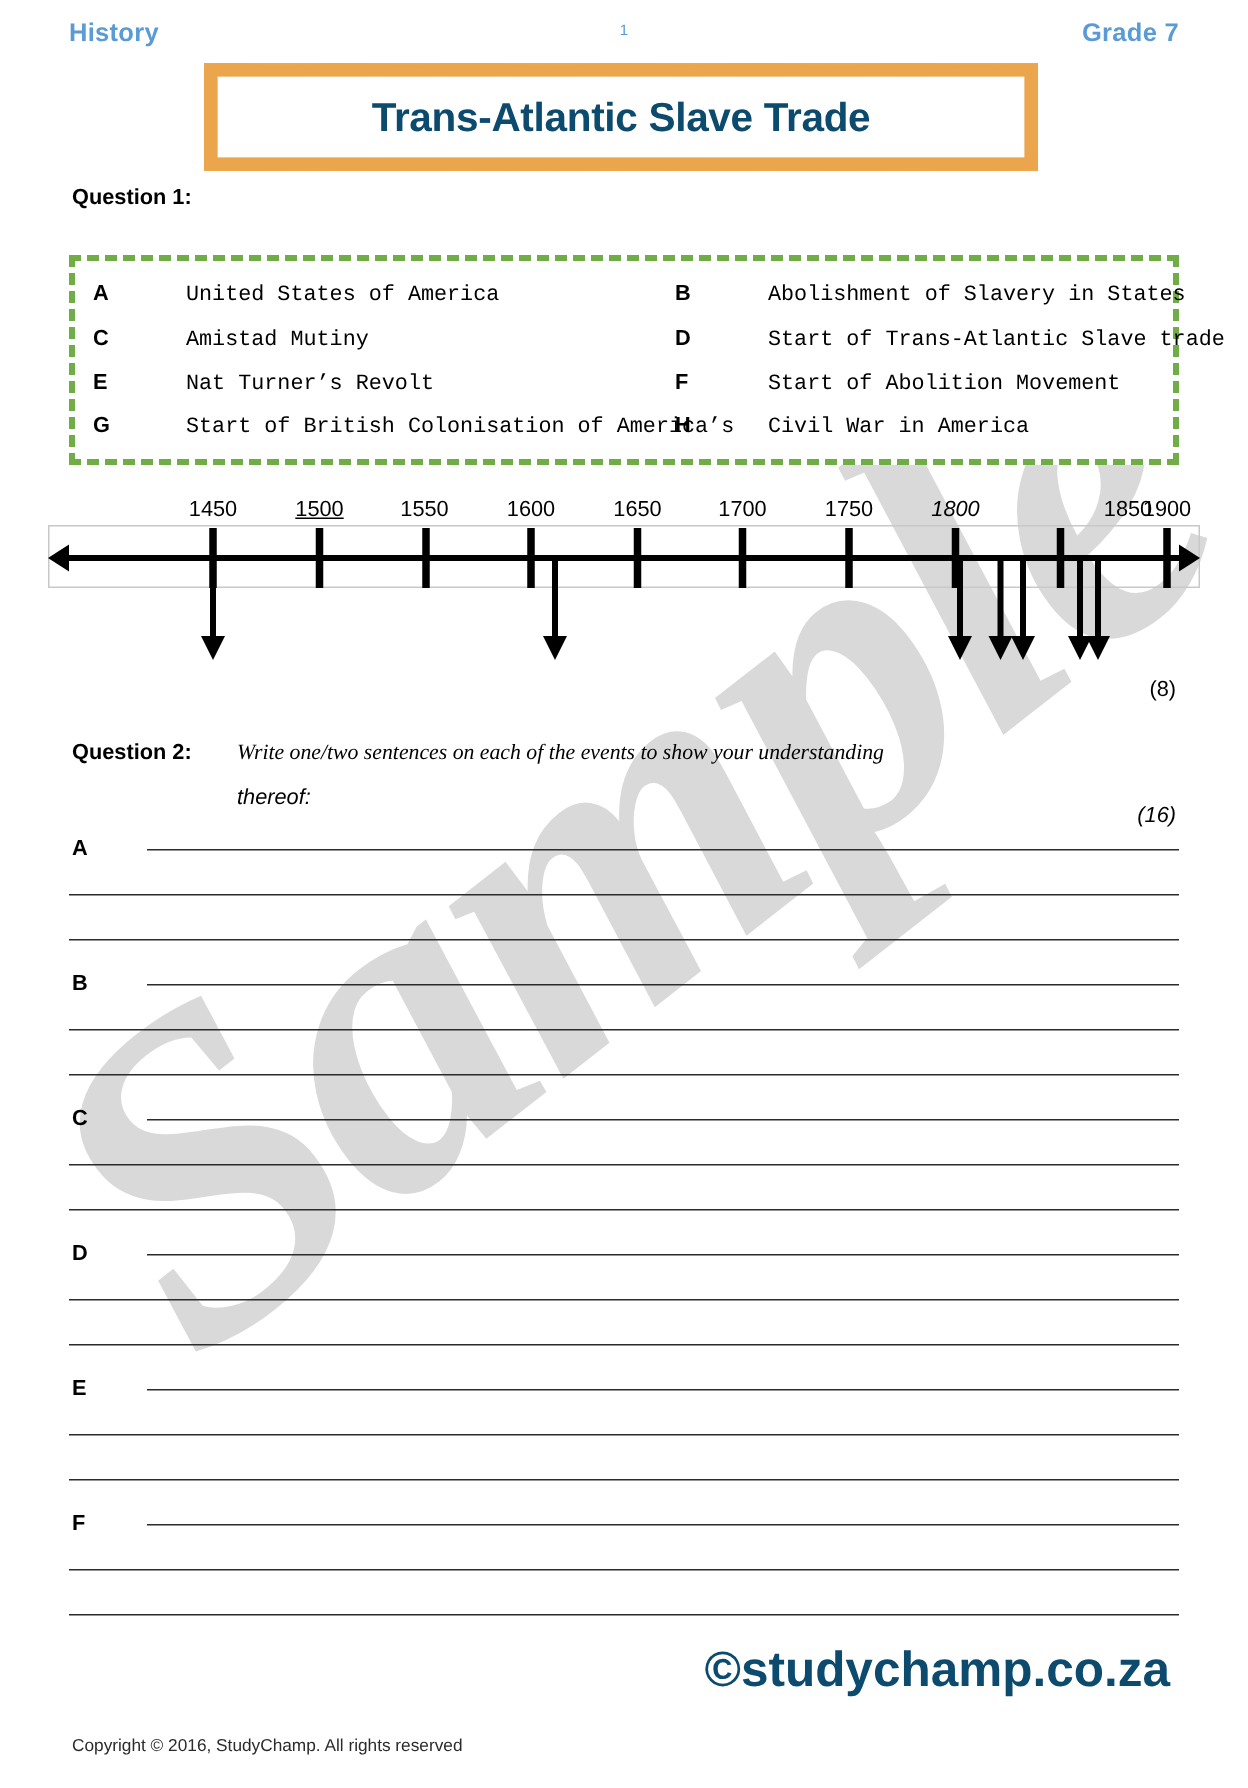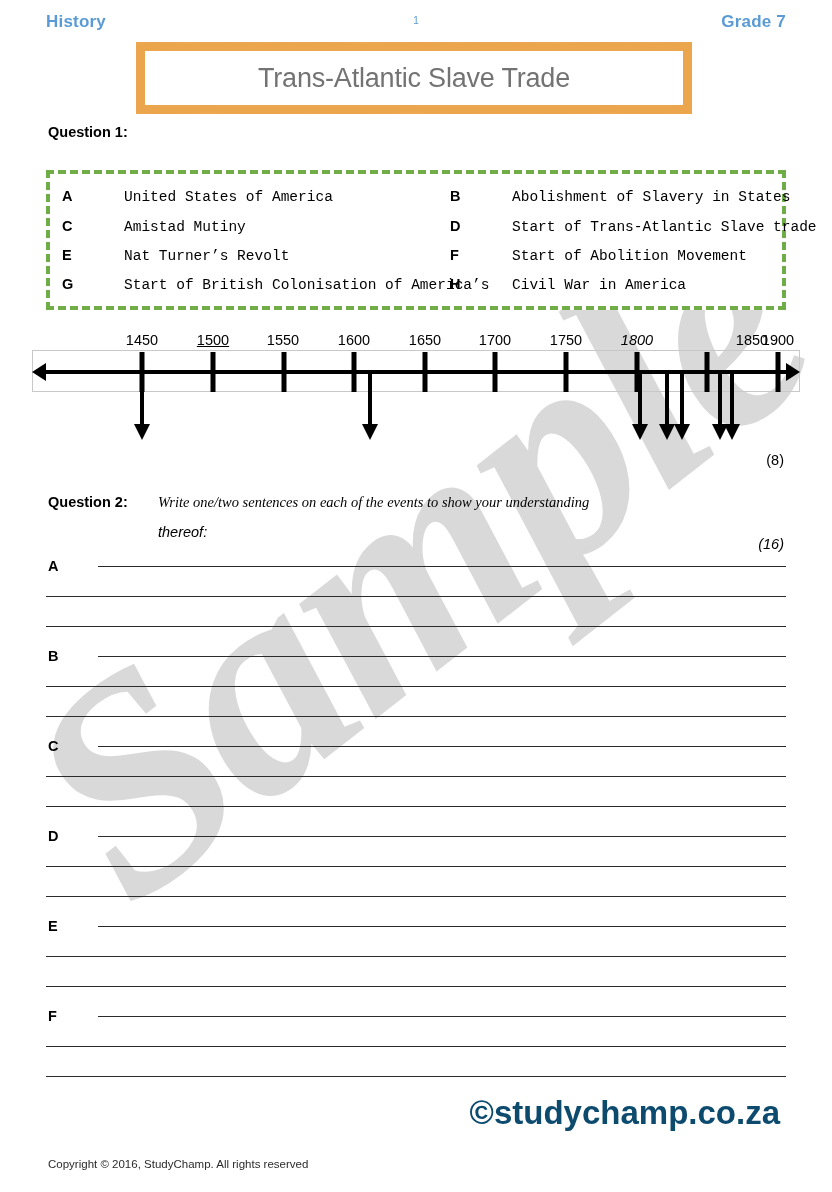--- a/index.html
+++ b/index.html
@@ -82,8 +82,8 @@
   .title-text {
     position: relative;
     font-size: 27px;
-    font-weight: normal;
-    color: #737373;
+    font-weight: bold;
+    color: #0c4a6e;
     letter-spacing: -.2px;
   }
 

